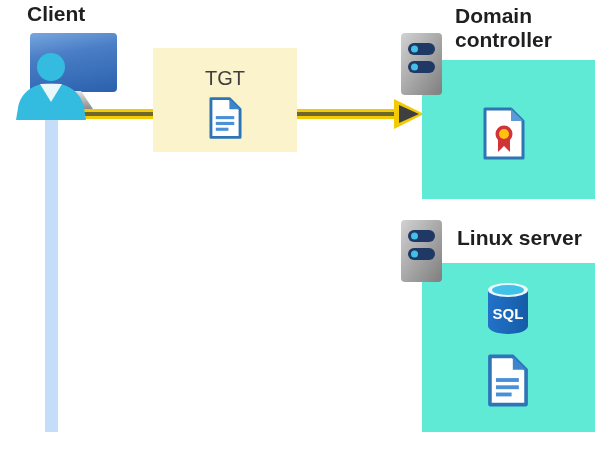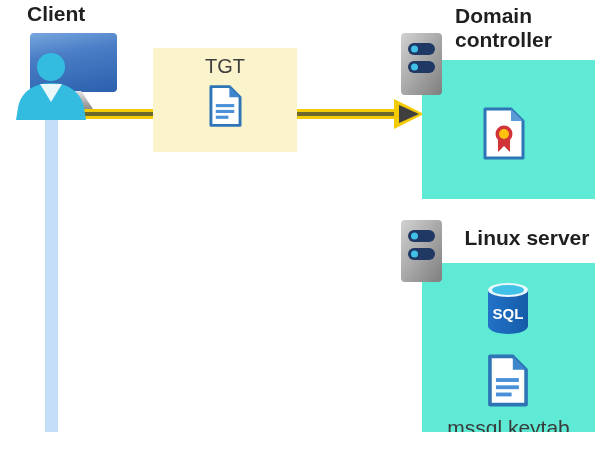--- a/index.html
+++ b/index.html
@@ -12,7 +12,7 @@
   .sub-label{font-size:20px;color:#3f3f3f;}
   .panel{background:#5eead4;z-index:1;}
   .lifeline{background:#c4def9;z-index:0;}
-  .ticket-box{background:#fbf3cb;z-index:2;display:flex;justify-content:center;gap:26px;padding-top:7px;box-sizing:border-box;}
+  .ticket-box{background:#fbf3cb;z-index:2;display:flex;justify-content:center;gap:26px;padding-top:19px;box-sizing:border-box;}
   .ticket-item{display:flex;flex-direction:column;align-items:center;gap:6px;}
   .monitor{background:linear-gradient(170deg,#78a6de 0%,#4a7ec6 35%,#2a60ad 100%);border-radius:4px;z-index:1;}
   .stand{background:linear-gradient(180deg,#e3e3e3,#8a8a8a);clip-path:polygon(33% 0,67% 0,100% 100%,0 100%);z-index:1;}

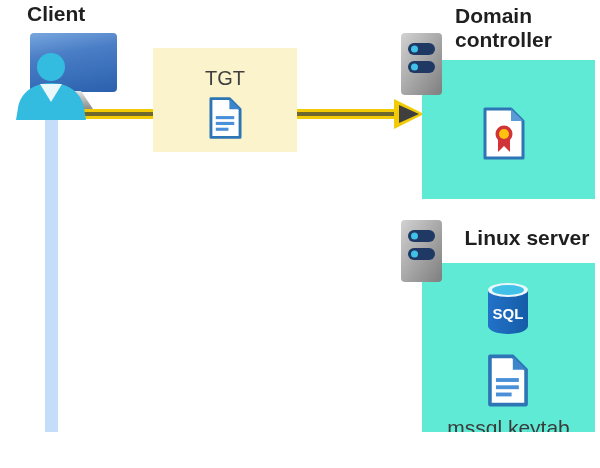--- a/index.html
+++ b/index.html
@@ -84,7 +84,7 @@
     <circle cx="13.5" cy="34" r="3.5" fill="#41c0e8"></circle>
   </svg>
 
-  <div class="abs node-title" style="left:457px;top:226px;width:140px;text-align:center;">Linux server</div>
+  <div class="abs node-title" style="left:457px;top:226px;width:140px;">Linux server</div>
 
   <div class="abs panel" style="left:422px;top:263px;width:173px;height:192px;">
     <svg class="abs" style="left:64px;top:19px;" width="44" height="53" viewBox="0 0 44 53">

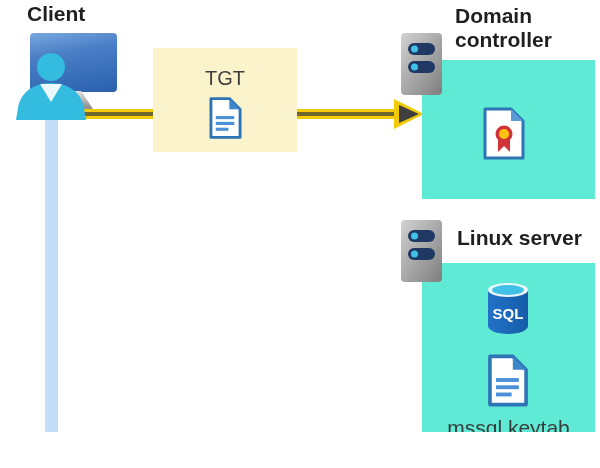--- a/index.html
+++ b/index.html
@@ -106,7 +106,6 @@
       <rect x="7" y="26" width="19" height="3.2" fill="#4a90d9"></rect>
       <rect x="7" y="32" width="13" height="3.2" fill="#4a90d9"></rect>
     </svg>
-    <div class="abs keytab-label" style="left:0;top:153px;">mssql.keytab</div>
   </div>
 
   <svg class="abs" style="left:401px;top:220px;z-index:3;" width="41" height="62" viewBox="0 0 41 62">

